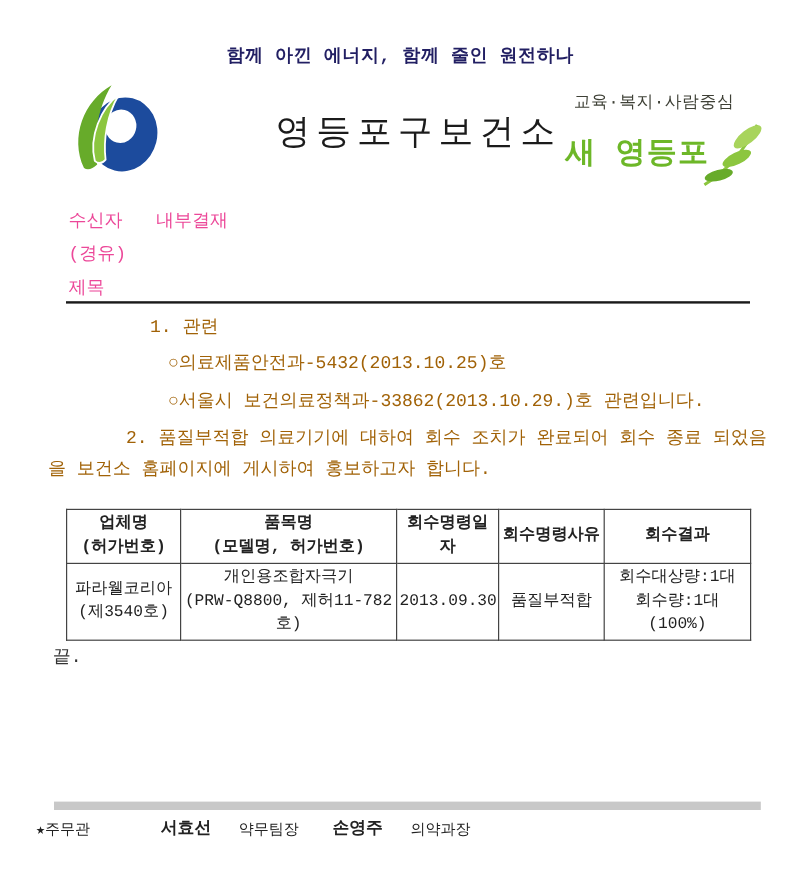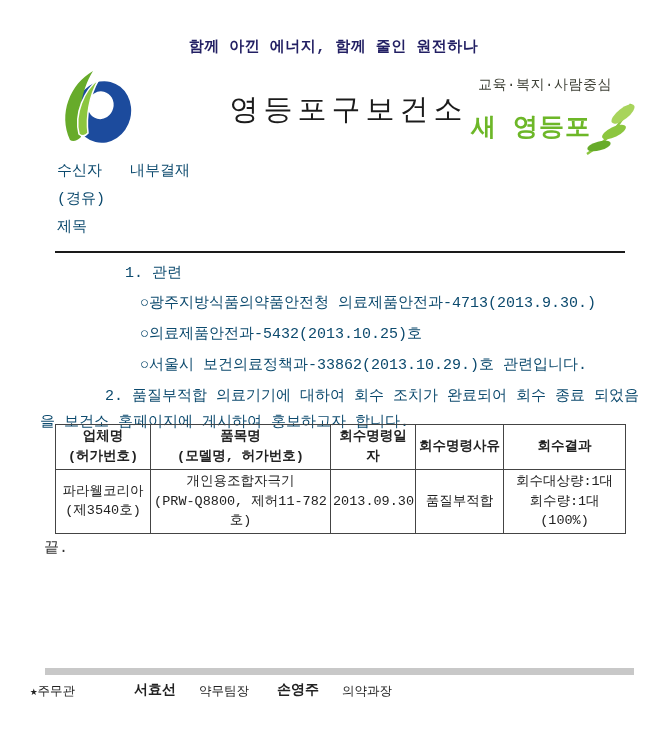--- a/index.html
+++ b/index.html
@@ -48,7 +48,7 @@
   }
   .brand-leaf { position: absolute; right: -16px; top: -12px; }
   
-  .recipient { position: absolute; top: 156px; left: 57px; font-size: 15px; color: #0c4a6e; }
+  .recipient { position: absolute; top: 169px; left: 57px; font-size: 15px; color: #ec4899; }
   .r-row { height: 28px; display: flex; align-items: center; }
   .r-label { width: 73px; flex: 0 0 73px; }
   

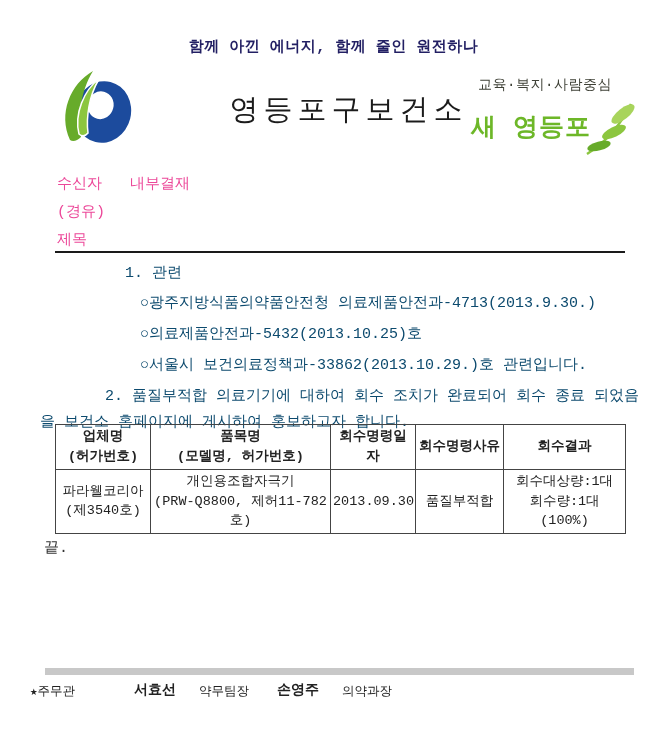--- a/index.html
+++ b/index.html
@@ -54,7 +54,7 @@
   
   .rule { position: absolute; top: 251px; left: 55px; width: 570px; border-top: 2px solid #1a1a1a; }
   
-  .doc-body { position: absolute; top: 259px; left: 40px; width: 604px; font-size: 15px; color: #0c4a6e; }
+  .doc-body { position: absolute; top: 259px; left: 40px; width: 604px; font-size: 15px; color: #a16207; }
   .related { margin-left: 85px; height: 29px; line-height: 29px; }
   .ref { margin-left: 100px; height: 31px; line-height: 31px; }
   .para2 { margin-top: 3px; line-height: 26px; text-indent: 65px; }

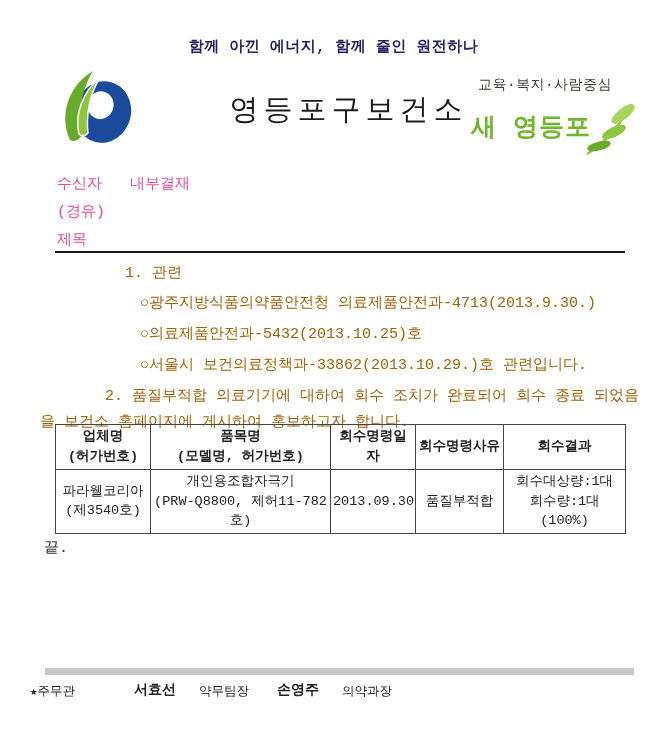--- a/index.html
+++ b/index.html
@@ -143,7 +143,6 @@
 
   <div class="doc-body">
     <div class="related">1. 관련</div>
-    <div class="ref">○광주지방식품의약품안전청 의료제품안전과-4713(2013.9.30.)</div>
     <div class="ref">○의료제품안전과-5432(2013.10.25)호</div>
     <div class="ref">○서울시 보건의료정책과-33862(2013.10.29.)호 관련입니다.</div>
     <div class="para2">2. 품질부적합 의료기기에 대하여 회수 조치가 완료되어 회수 종료 되었음을 보건소 홈페이지에 게시하여 홍보하고자 합니다.</div>

